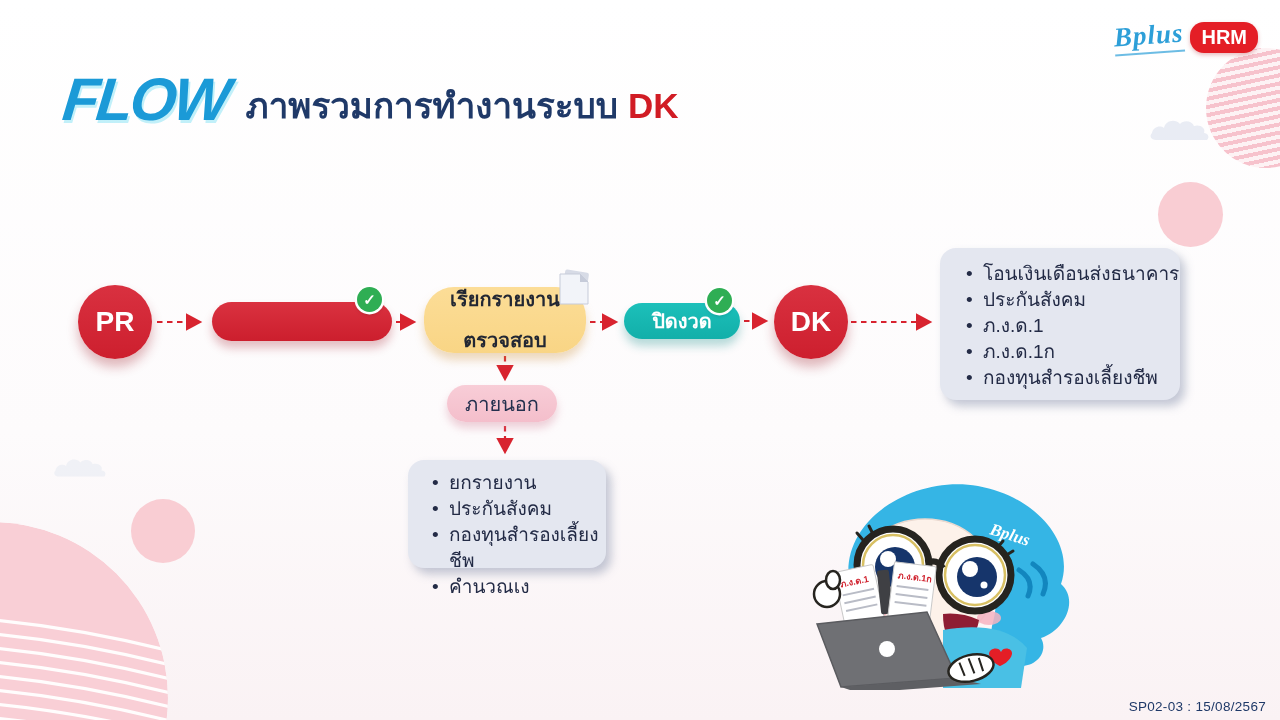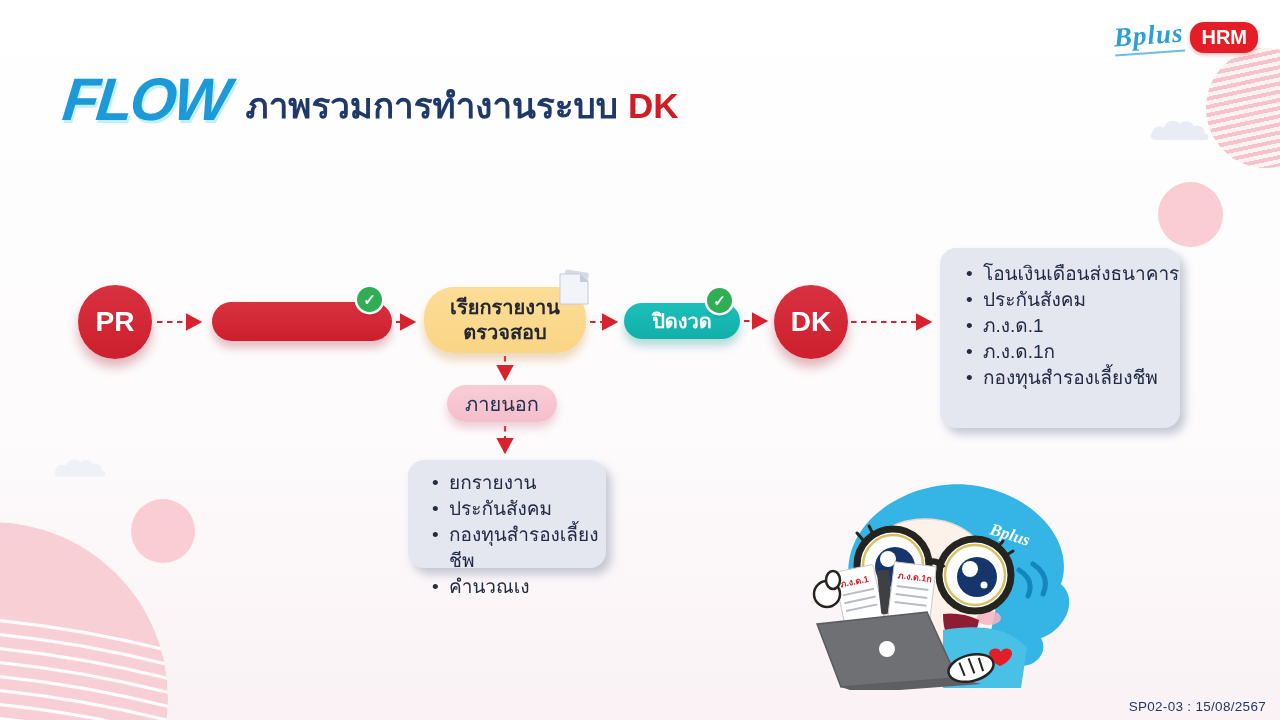--- a/index.html
+++ b/index.html
@@ -65,7 +65,7 @@
   .listbox ul{list-style:none;margin:0;padding:0;}
   .listbox li{position:relative;padding-left:17px;font-size:19px;line-height:26px;}
   .listbox li::before{content:"•";position:absolute;left:0;top:0;color:#232b46;}
-  .dk-box{left:940px;top:248px;width:240px;height:180px;padding:13px 0 1px 26px;box-sizing:border-box;}
+  .dk-box{left:940px;top:248px;width:240px;height:152px;padding:13px 0 1px 26px;box-sizing:border-box;}
   .ext-box{left:408px;top:460px;width:198px;height:108px;padding:10px 0 0 24px;box-sizing:border-box;}
   
   .footer{position:absolute;right:14px;bottom:6px;font-size:13.5px;color:#1f3968;z-index:3;letter-spacing:.3px;}

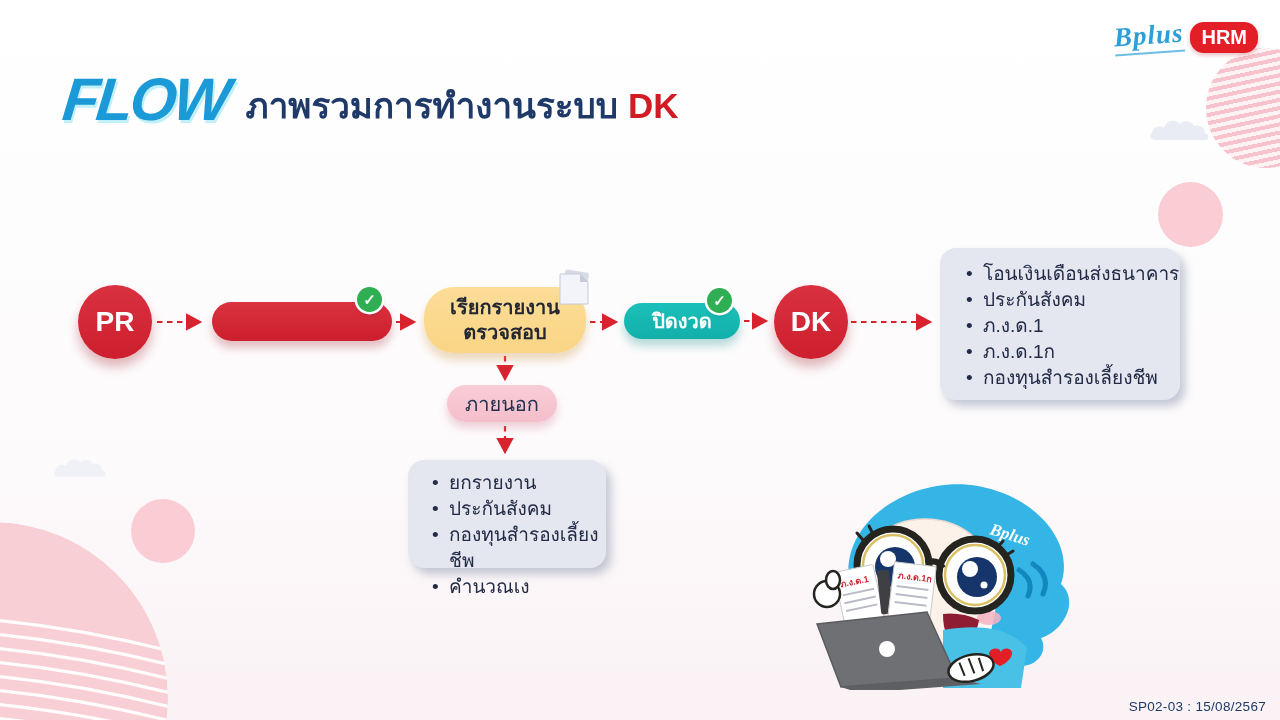--- a/index.html
+++ b/index.html
@@ -48,7 +48,7 @@
   .yellow-box{left:424px;top:287px;width:162px;height:66px;border-radius:30px;
     background:linear-gradient(180deg,#fcdd97,#f9d585);color:#222733;font-weight:bold;font-size:20px;
     line-height:1.25;text-align:center;flex-direction:column;
-    box-shadow:0 7px 10px rgba(205,150,70,.35);}
+    box-shadow:0 7px 10px rgba(205,150,70,.35);justify-content:space-between;}
   .pill-pink{left:447px;top:385px;width:110px;height:37px;border-radius:19px;
     background:linear-gradient(180deg,#f8cdd7,#f4becb);color:#24304e;font-weight:normal;font-size:20px;
     box-shadow:0 6px 9px rgba(215,140,160,.4);display:flex;align-items:center;justify-content:center;

